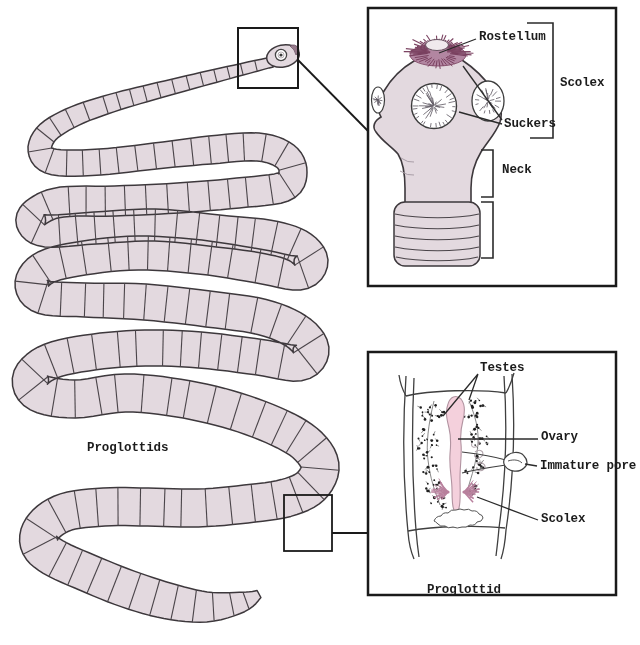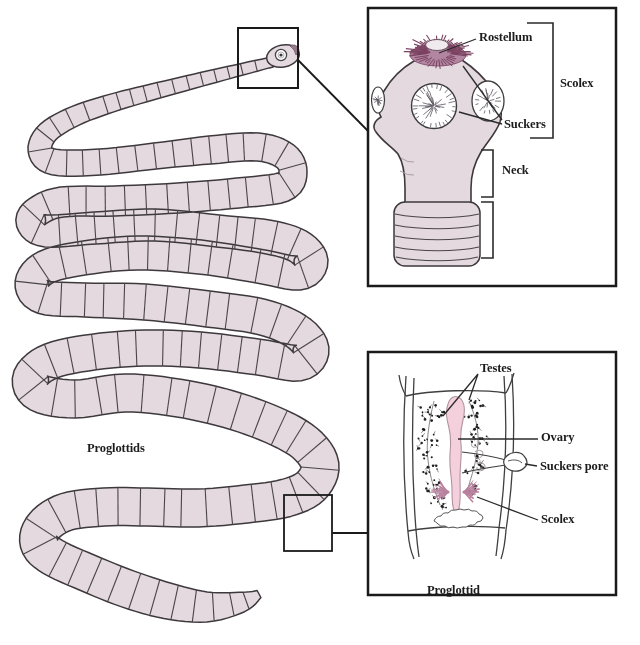--- a/index.html
+++ b/index.html
@@ -11,7 +11,7 @@
   body{background:#888;font-family:"Liberation Sans",sans-serif;}
   #stage{position:relative;width:640px;height:645px;background:var(--bg);overflow:hidden;}
   #art{position:absolute;left:0;top:0;}
-  .lbl{position:absolute;font-family:Liberation Serif, serif;font-size:12.5px;
+  .lbl{position:absolute;font-family:Liberation Mono, monospace;font-size:12.5px;
        font-weight:700;color:var(--ink);letter-spacing:-0.1px;white-space:nowrap;line-height:14px;}
 </style>
 </head>

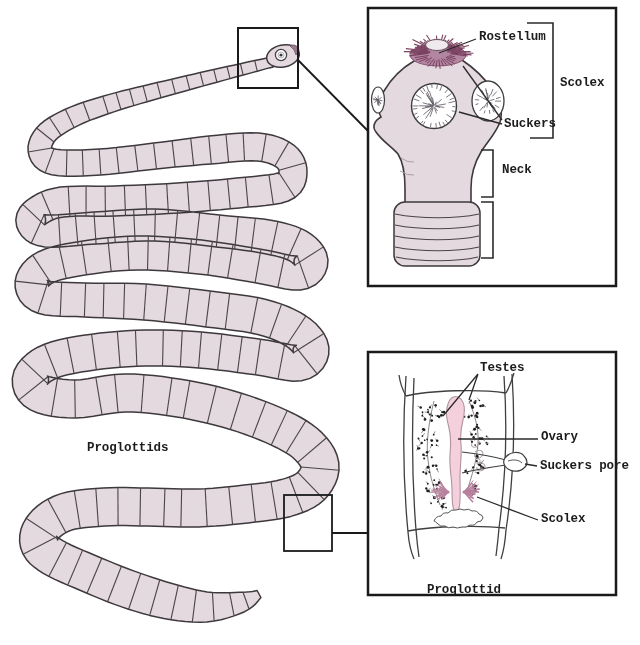--- a/index.html
+++ b/index.html
@@ -695,7 +695,7 @@
 <div class="lbl" style="left:502px;top:163px">Neck</div>
 <div class="lbl" style="left:480px;top:361px">Testes</div>
 <div class="lbl" style="left:541px;top:430px">Ovary</div>
-<div class="lbl" style="left:540px;top:459px">Suckers pore</div>
+<div class="lbl" style="left:540px;top:459px">Immature pore</div>
 <div class="lbl" style="left:541px;top:512px">Scolex</div>
 <div class="lbl" style="left:427px;top:583px">Proglottid</div>
 </div>

